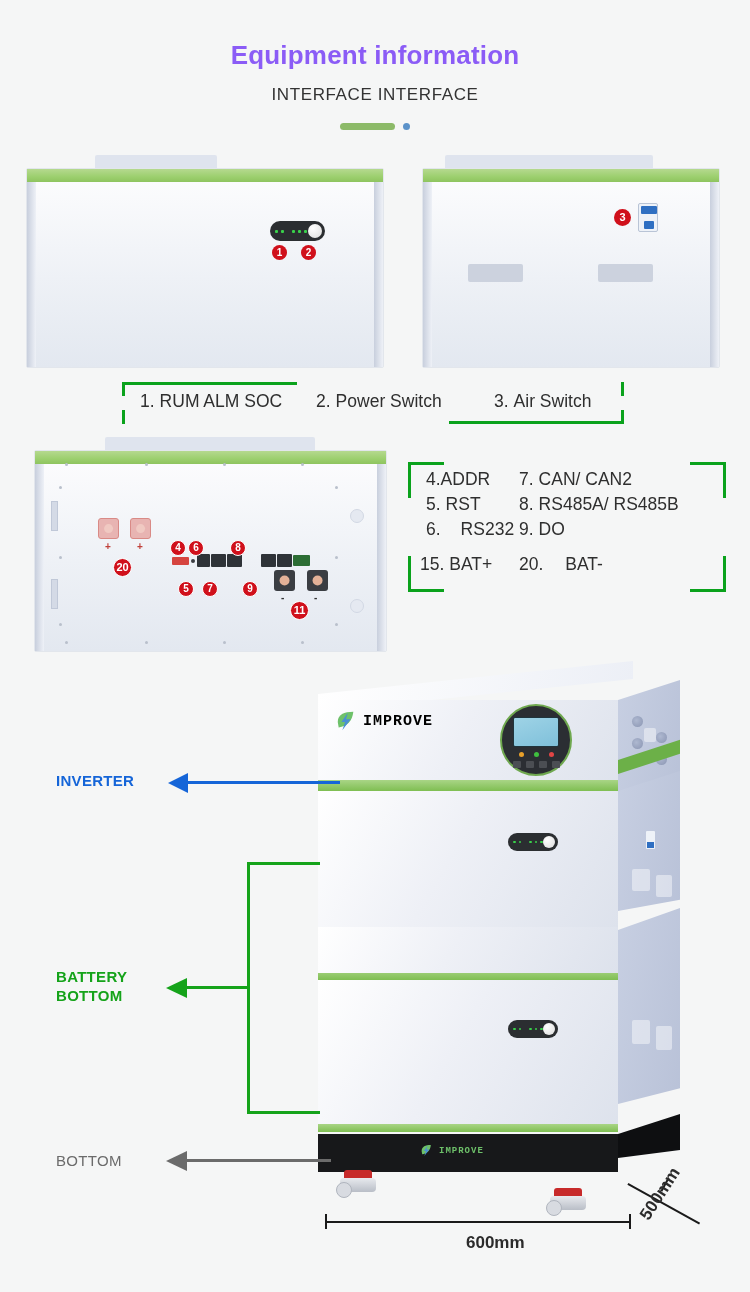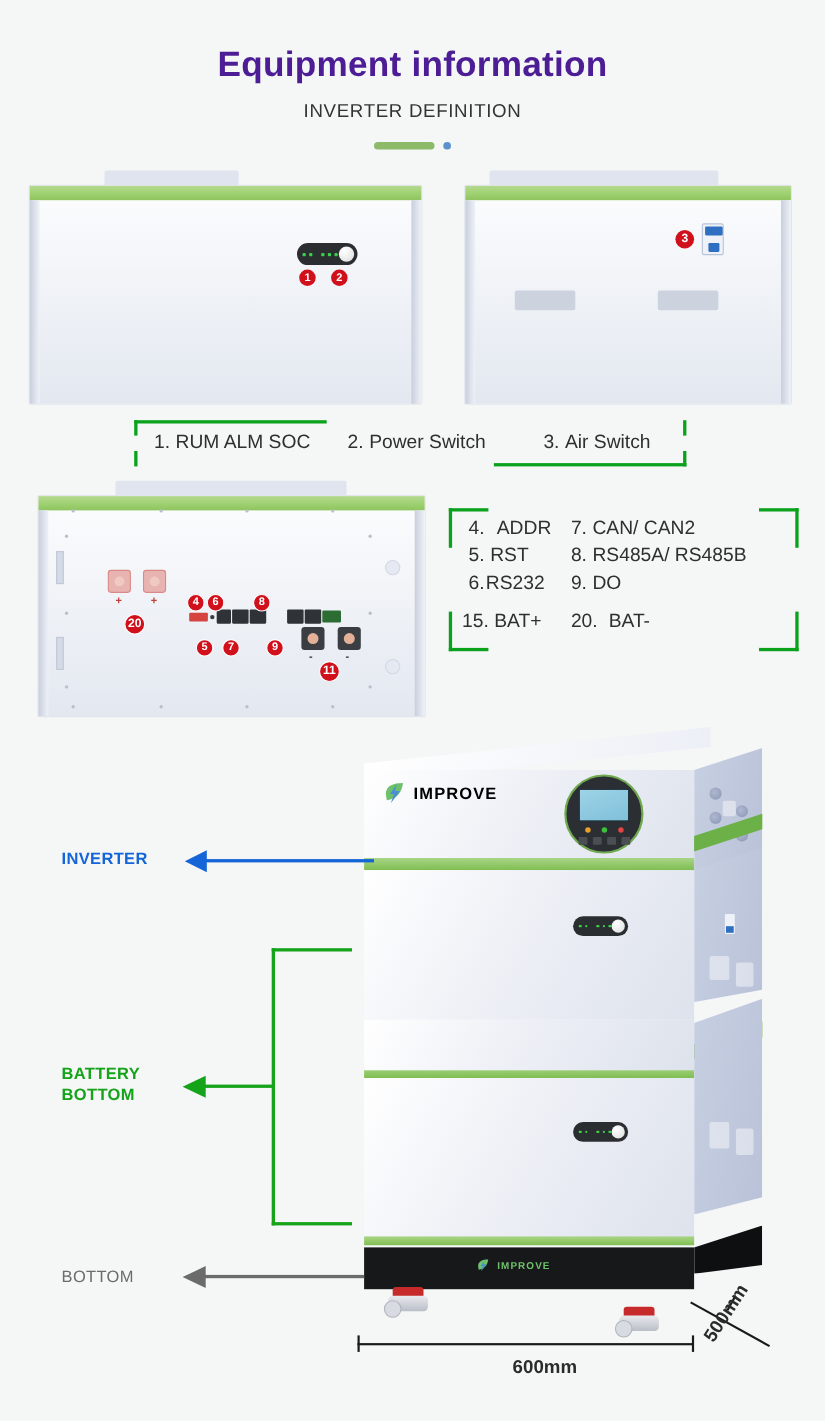--- a/index.html
+++ b/index.html
@@ -15,8 +15,8 @@
   .header { position: absolute; top: 0; left: 0; width: 750px; text-align: center; }
   .title {
     margin-top: 40px;
-    font-size: 32px; font-weight: bold; letter-spacing: .2px;
-    color: #4c1d95;
+    font-size: 26px; font-weight: bold; letter-spacing: .2px;
+    color: #8b5cf6;
   }
   .subtitle {
     margin-top: 14px; font-size: 17px; color: #333; letter-spacing: .6px;

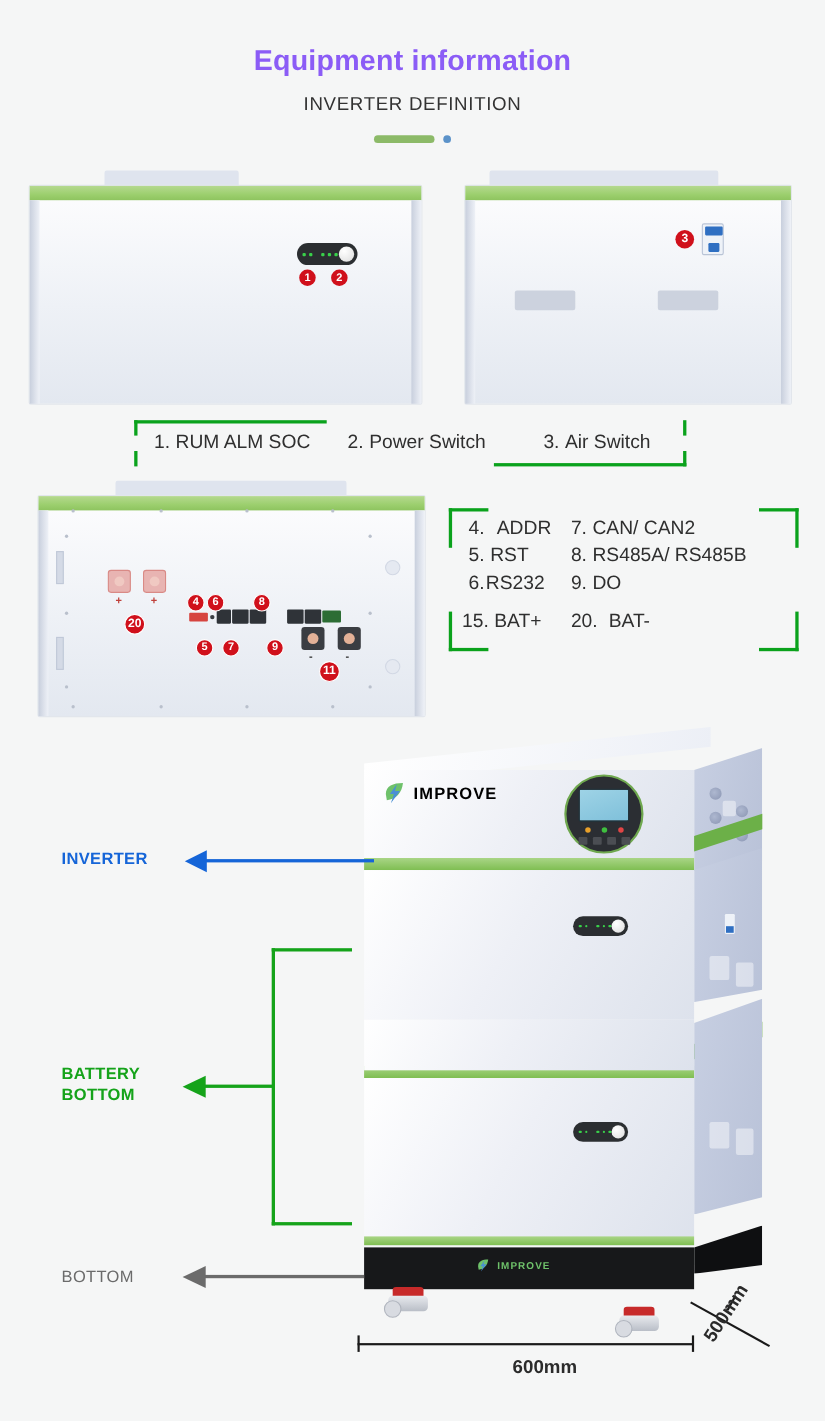--- a/index.html
+++ b/index.html
@@ -165,7 +165,7 @@
 
   <div class="header">
     <div class="title">Equipment information</div>
-    <div class="subtitle">INVERTER DEFINITION</div>
+    <div class="subtitle">INTERFACE INTERFACE</div>
     <div class="divider">
       <div class="divider-bar"></div>
       <div class="divider-dot"></div>

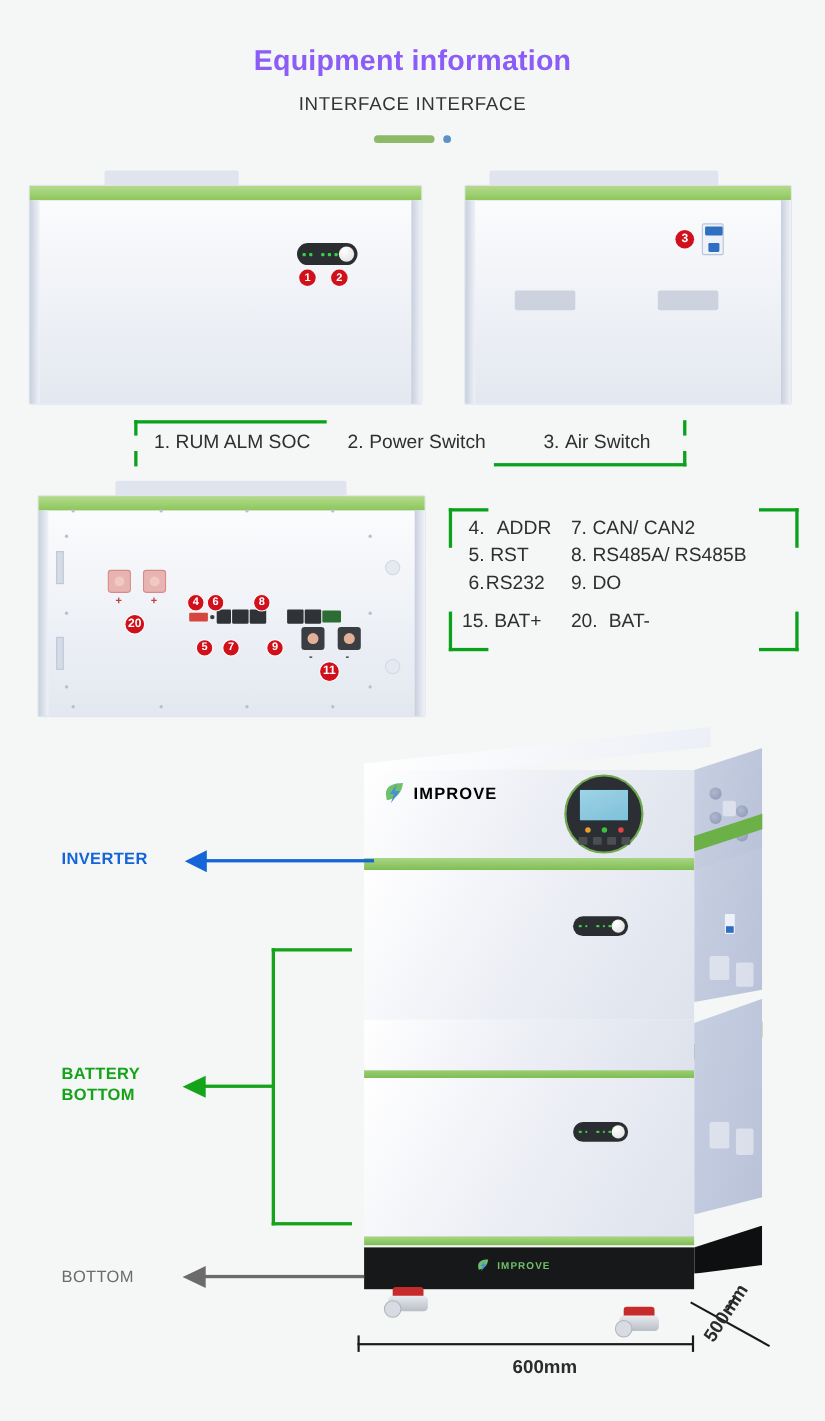--- a/index.html
+++ b/index.html
@@ -302,7 +302,7 @@
 
     <div class="labelrow" style="left:18px; top:7px;">
       <span>4.</span>
-      <span style="margin-left:11px;text-align:right;">ADDR</span>
+      <span style="margin-left:0;text-align:right;">ADDR</span>
     </div>
     <div class="labelrow" style="left:111px; top:7px;">
       <span>7.</span>

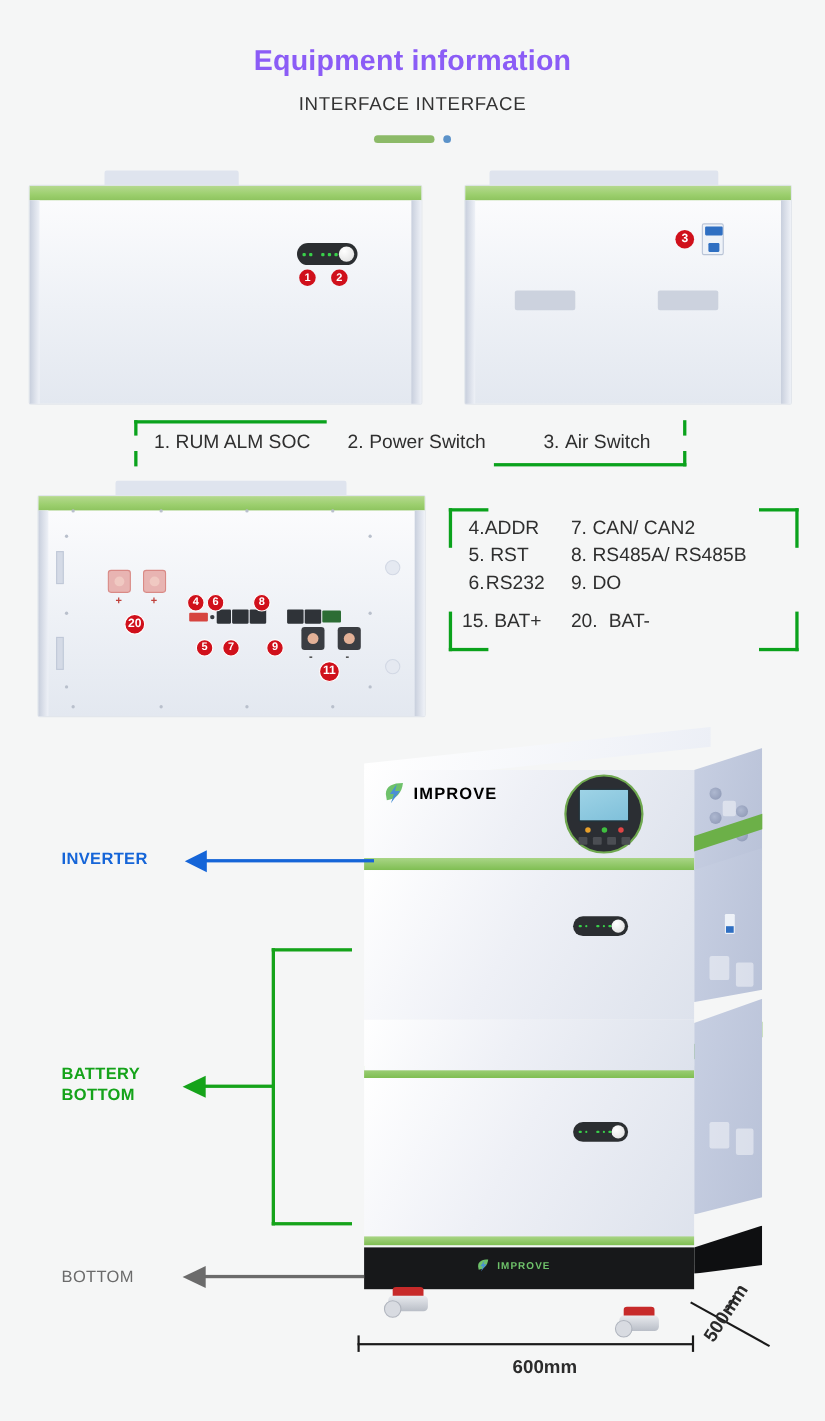--- a/index.html
+++ b/index.html
@@ -320,7 +320,7 @@
 
     <div class="labelrow" style="left:18px; top:57px;">
       <span>6.</span>
-      <span style="margin-left:1px;">RS232</span>
+      <span style="margin-left:20px;">RS232</span>
     </div>
     <div class="labelrow" style="left:111px; top:57px;">
       <span>9.</span>

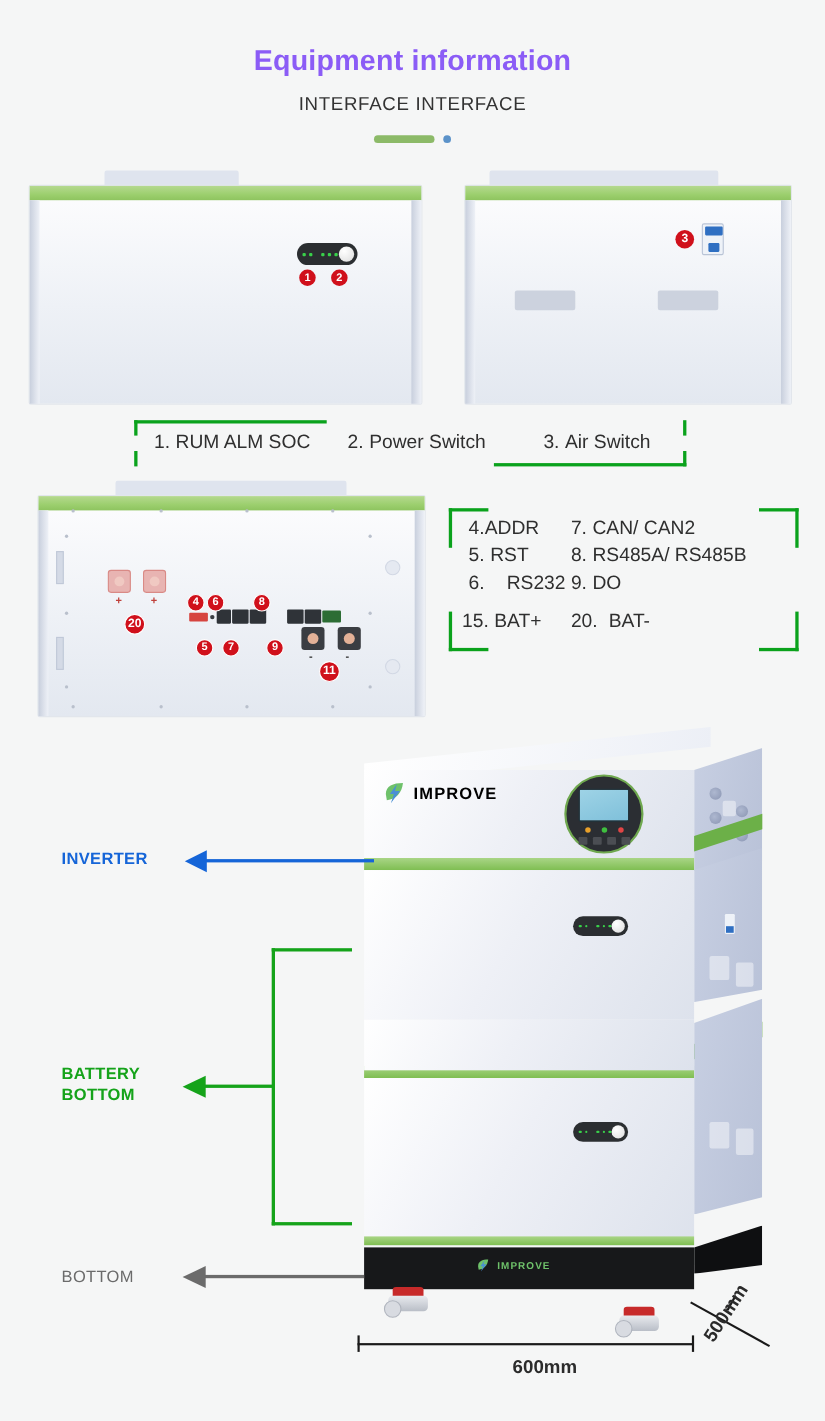--- a/index.html
+++ b/index.html
@@ -333,7 +333,7 @@
     </div>
     <div class="labelrow" style="left:111px; top:92px;">
       <span>20.</span>
-      <span style="margin-left:10px;">BAT-</span>
+      <span style="margin-left:22px;">BAT-</span>
     </div>
   </div>
 

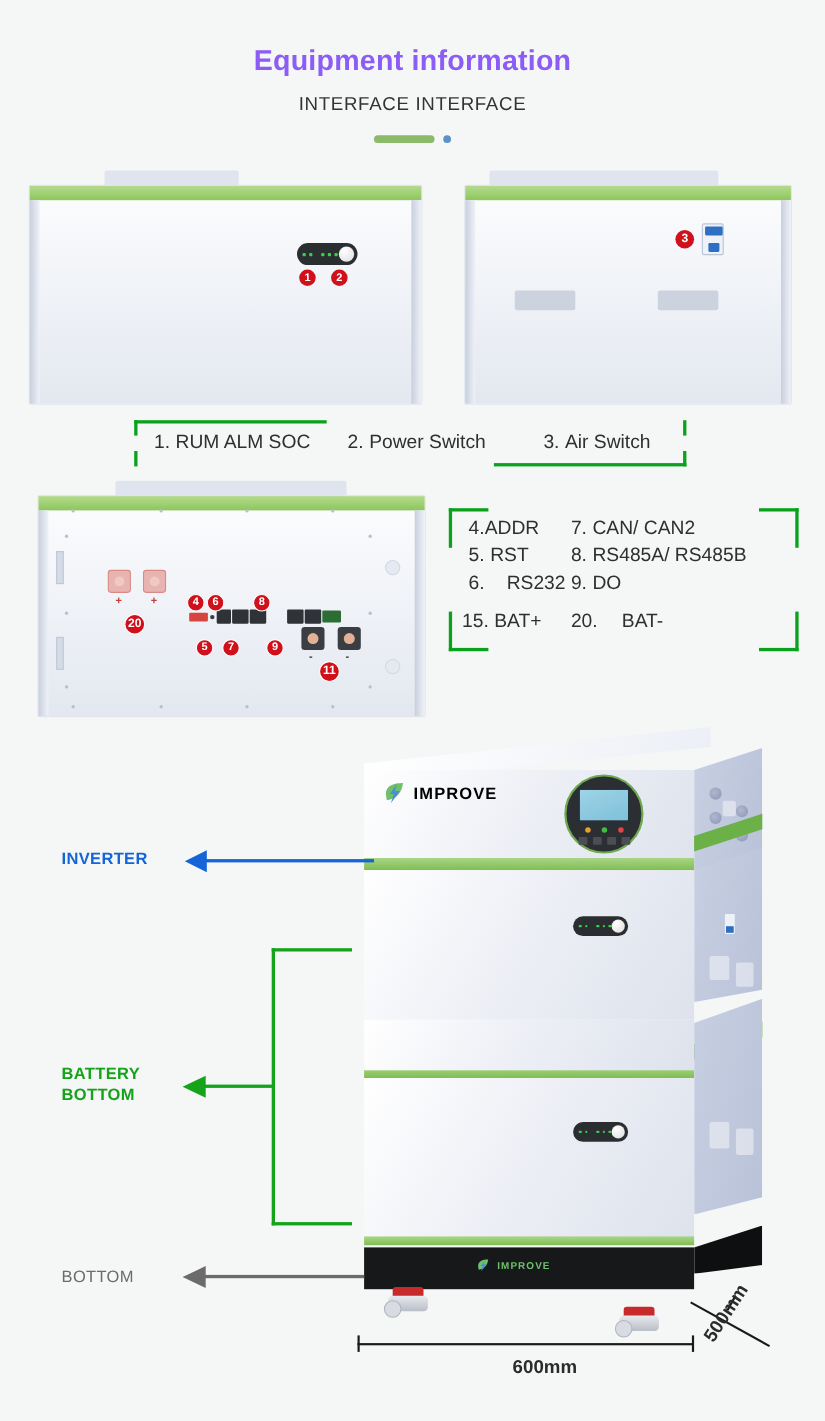--- a/index.html
+++ b/index.html
@@ -337,7 +337,7 @@
     </div>
   </div>
 
-  <div class="stack" style="left:313px; top:672px; width:400px; height:560px;">
+  <div class="stack" style="left:300px; top:672px; width:400px; height:560px;font-family:Liberation Mono, monospace;">
 
     <div style="position:absolute; left:18px; top:22px; width:315px; height:18px; background:linear-gradient(110deg,#ffffff,#eceff6); transform: skewY(-6deg); transform-origin: left top;"></div>
 

